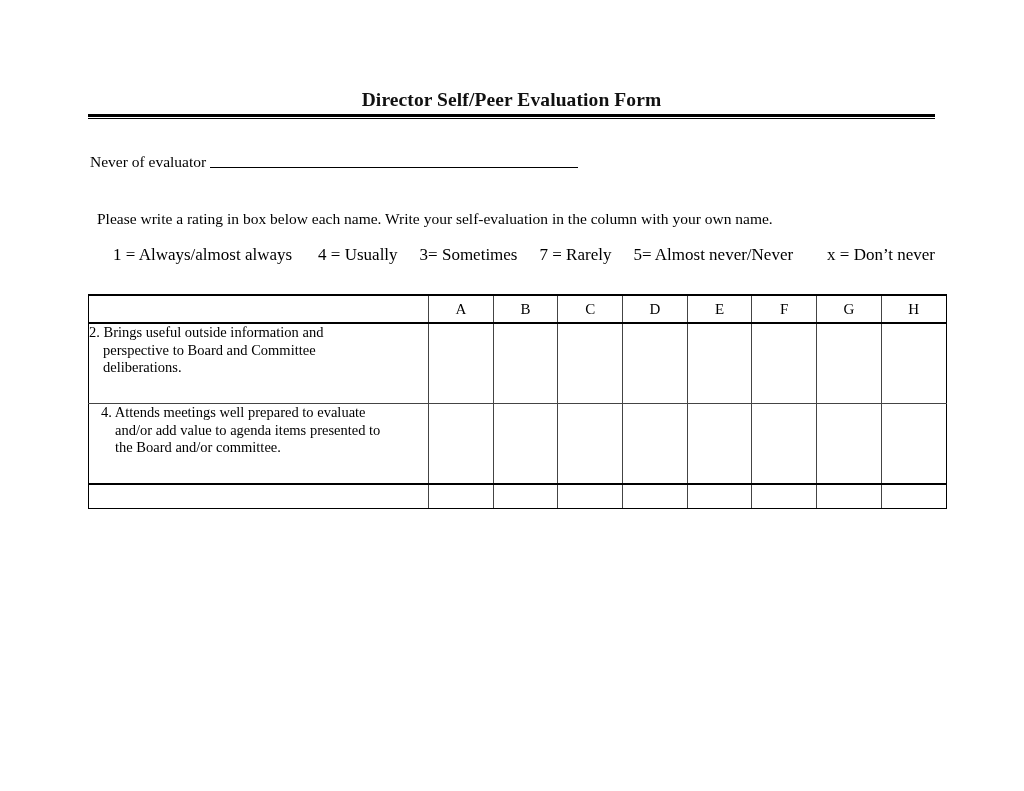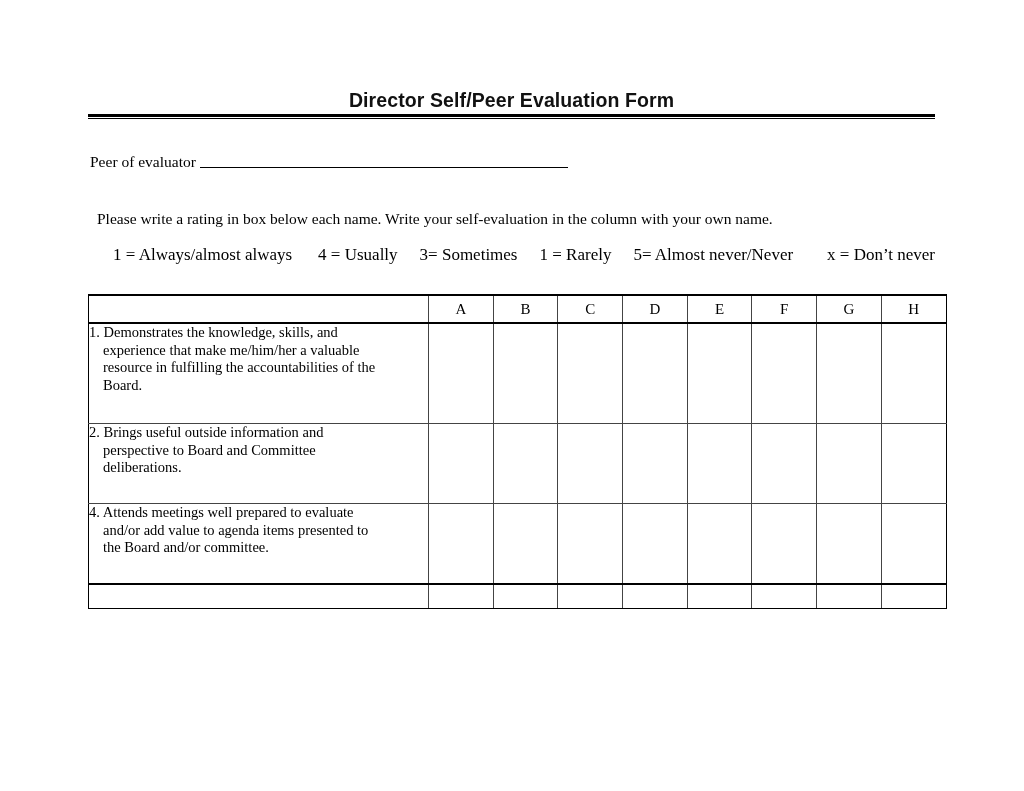--- a/index.html
+++ b/index.html
@@ -32,7 +32,7 @@
     width: 847px;
   }
   .form-title {
-    font-family: Liberation Sans, sans-serif;
+    font-family: Liberation Serif, serif;
     font-weight: bold;
     font-size: 19.5px;
     text-align: center;

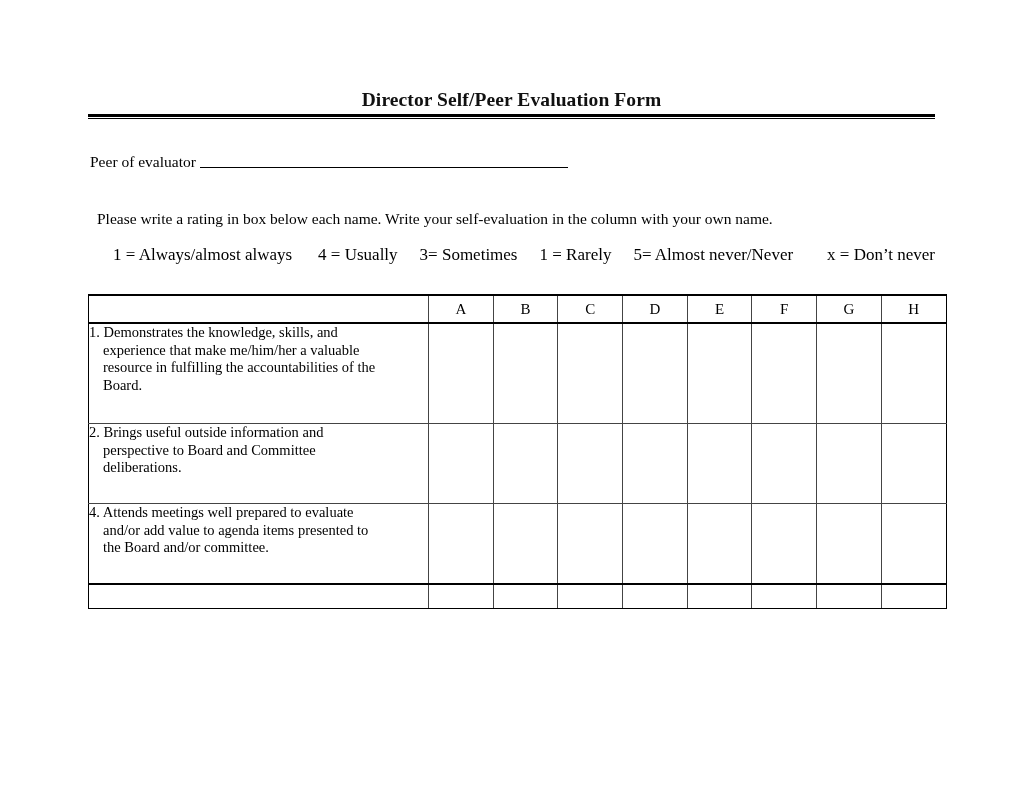--- a/index.html
+++ b/index.html
@@ -167,7 +167,7 @@
   </div>
 
   <div class="evaluator-row">
-    <span class="evaluator-label">Peer of evaluator</span>
+    <span class="evaluator-label">Never of evaluator</span>
     <span class="evaluator-line"></span>
   </div>
 

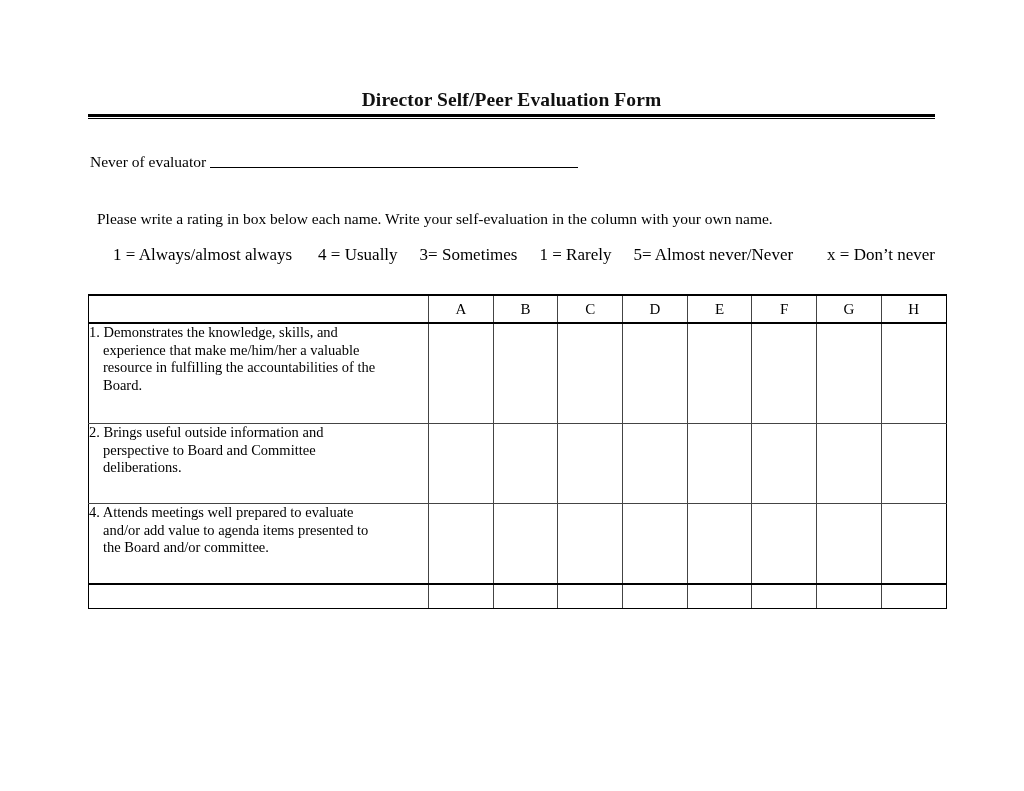--- a/index.html
+++ b/index.html
@@ -180,7 +180,7 @@
     <span class="legend-gap-md"></span>
     <span class="legend-item">3= Sometimes</span>
     <span class="legend-gap-md"></span>
-    <span class="legend-item">1 = Rarely</span>
+    <span class="legend-item">7 = Rarely</span>
     <span class="legend-gap-md"></span>
     <span class="legend-item">5= Almost never/Never</span>
     <span class="legend-spacer"></span>

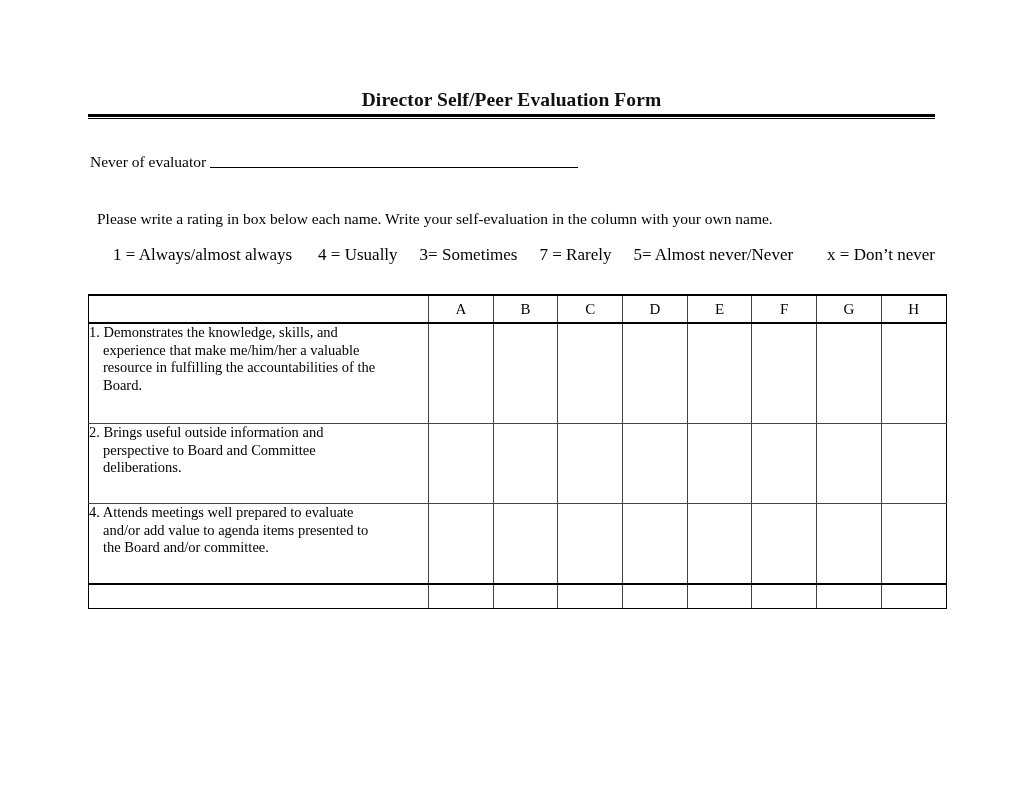--- a/index.html
+++ b/index.html
@@ -203,22 +203,6 @@
     </thead>
     <tbody>
 
-      <tr class="row-q1">
-        <td class="col-desc item-cell">
-          <span class="item-text">1. Demonstrates the knowledge, skills, and
-     experience that make me/him/her a valuable
-     resource in fulfilling the accountabilities of the
-     Board.</span>
-        </td>
-        <td class="col-rate"></td>
-        <td class="col-rate"></td>
-        <td class="col-rate"></td>
-        <td class="col-rate"></td>
-        <td class="col-rate"></td>
-        <td class="col-rate"></td>
-        <td class="col-rate"></td>
-        <td class="col-rate col-last"></td>
-      </tr>
 
 
       <tr class="row-q3">

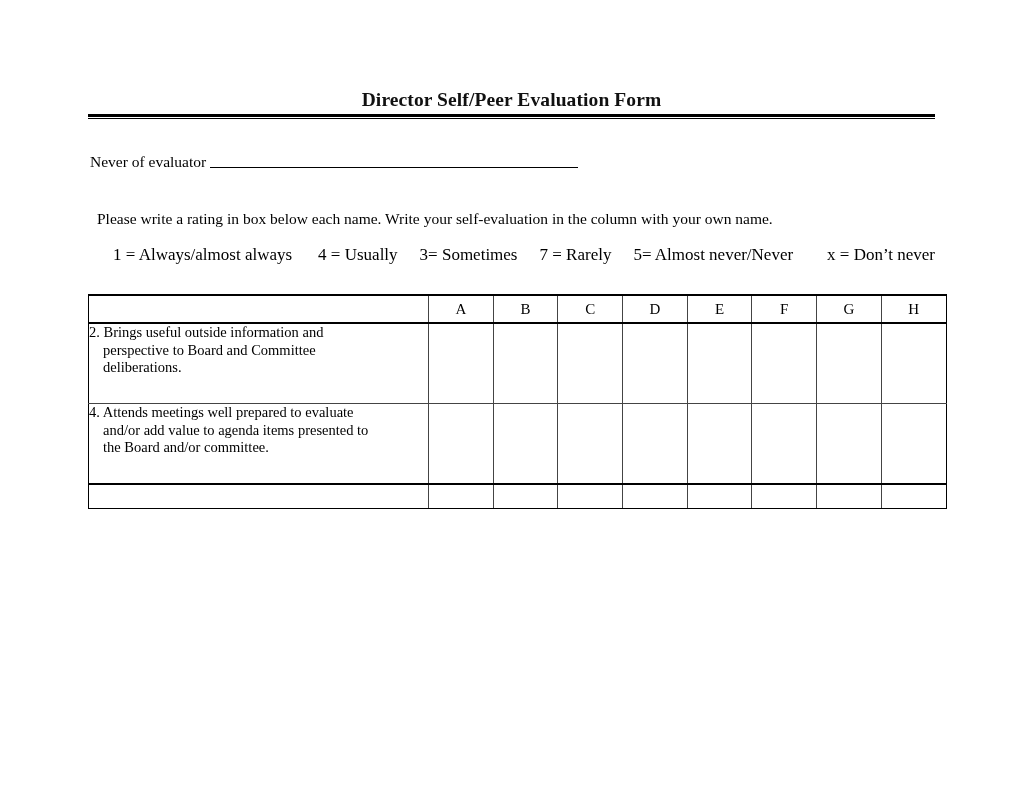--- a/index.html
+++ b/index.html
@@ -148,7 +148,7 @@
   .row-q2 td { height: 68px; }
   .row-q3 td { height: 79px; }
   .row-q4 td { height: 79px; }
-  .row-q4 td { border-bottom: 2.5px solid #000000; }
+  .row-q4 td { border-bottom: 2.5px solid #000000; padding-left: 12px; }
   .row-blank td { height: 23px; }
   .row-blank td.col-desc { border-left: 1.5px solid #000000; }
   .row-blank td.col-last { border-right: 1.5px solid #000000; }

